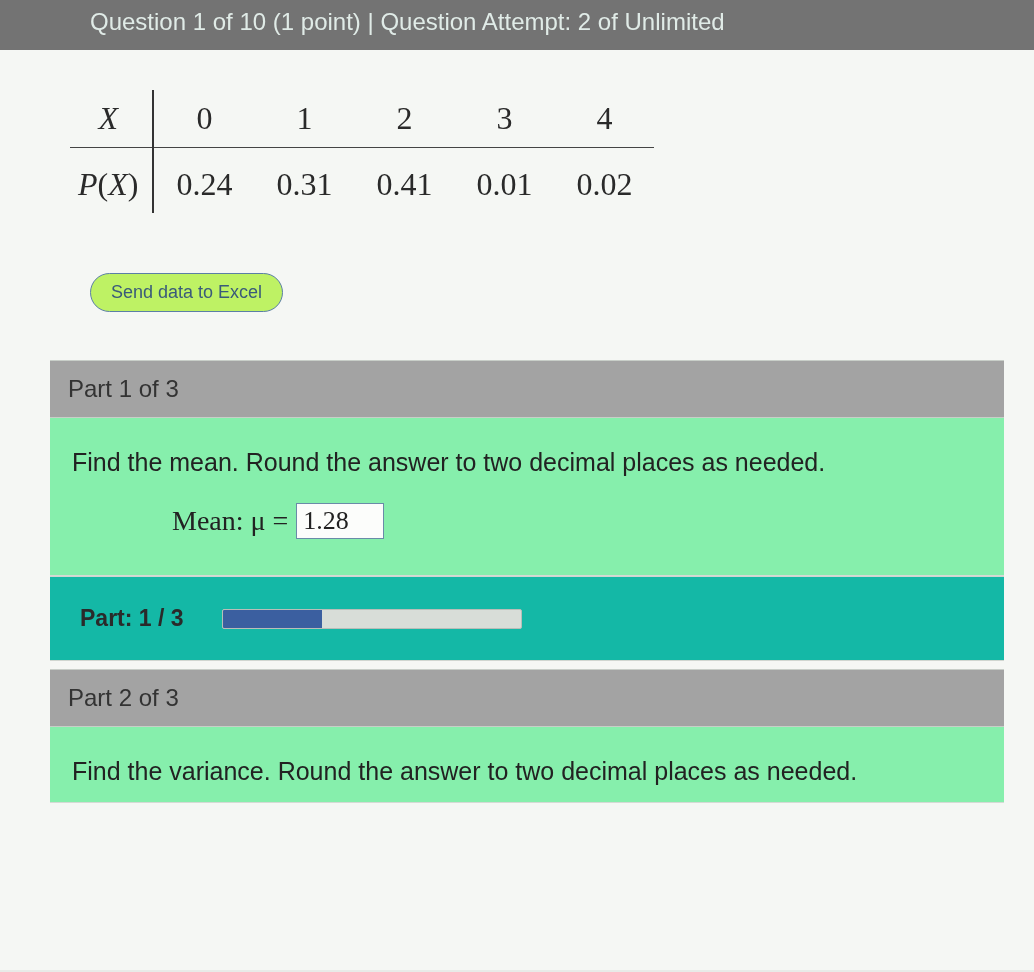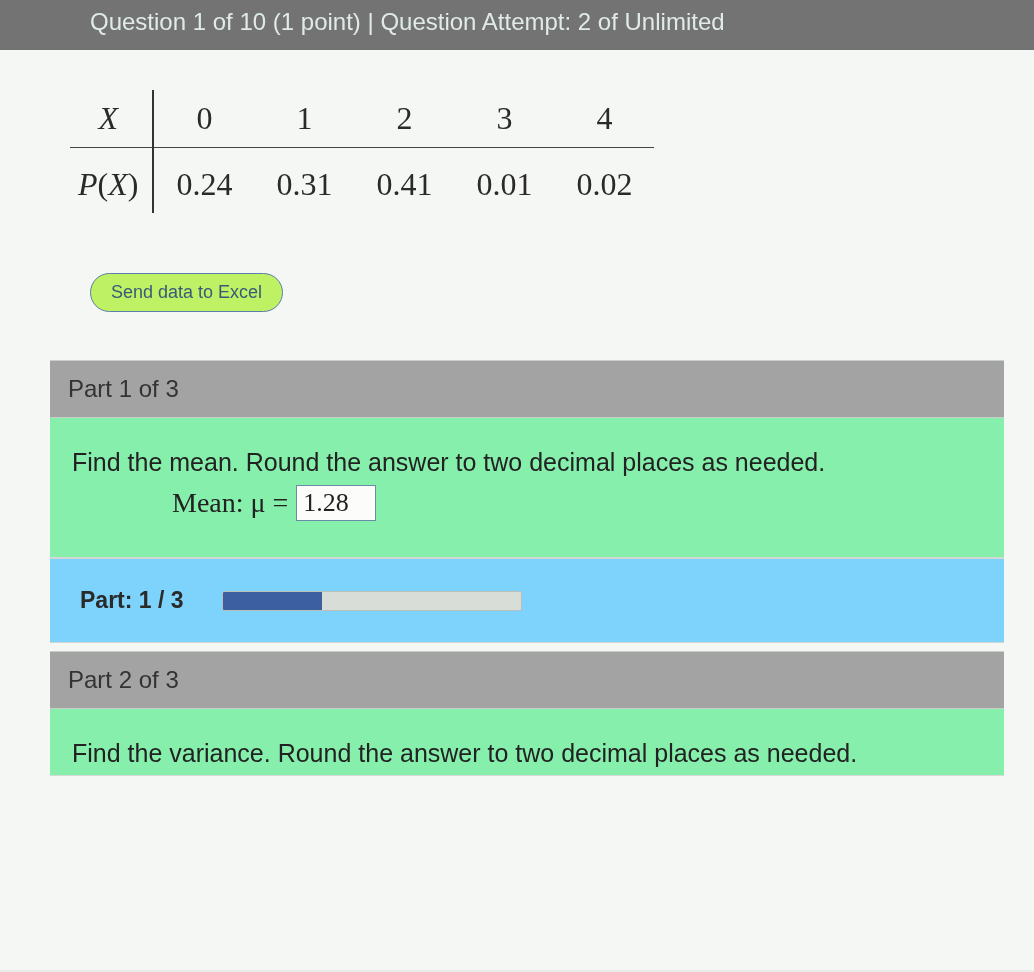--- a/index.html
+++ b/index.html
@@ -74,7 +74,7 @@
     border-bottom: 1px solid #d5dad5;
   }
   .mean-line {
-    margin-top: 8px;
+    margin-top: 26px;
     margin-left: 100px;
     font-family: "Times New Roman", Times, serif;
     font-size: 28px;

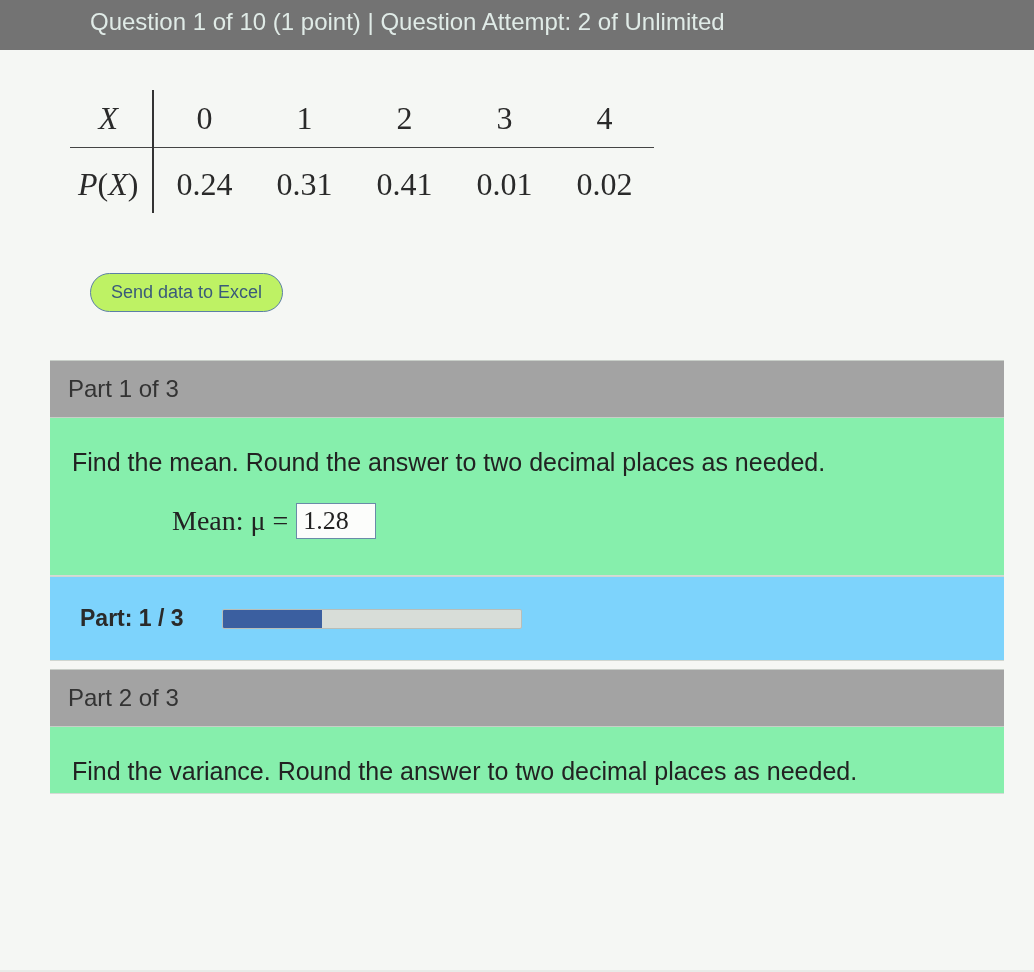--- a/index.html
+++ b/index.html
@@ -86,7 +86,7 @@
     border: 1.5px solid #6a8ba8;
     font-family: "Times New Roman", Times, serif;
     font-size: 26px;
-    width: 80px;
+    width: 88px;
     padding: 2px 6px;
     text-align: left;
     background: #fcfdfb;

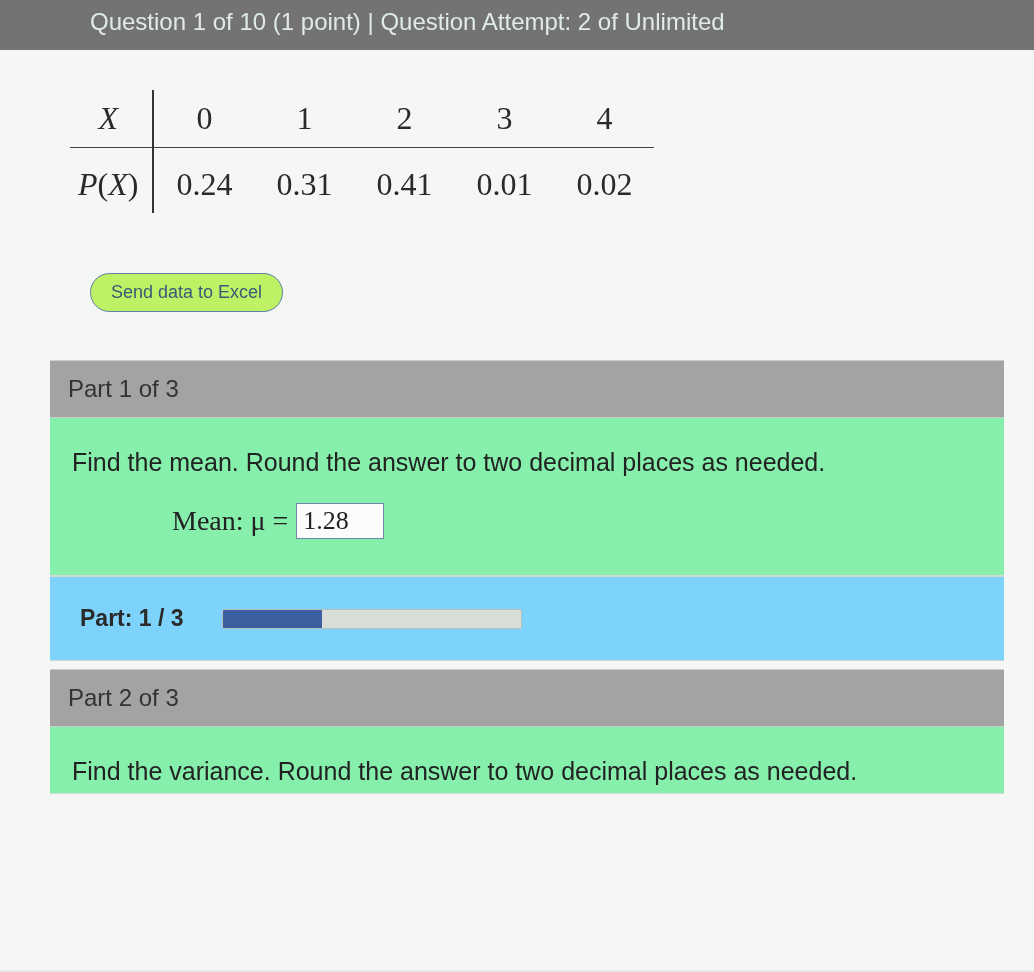--- a/index.html
+++ b/index.html
@@ -93,7 +93,7 @@
     color: #222;
   }
   .progress-section {
-    background: #7dd3fc;
+    background: #14b8a6;
     padding: 28px 22px 28px 30px;
     display: flex;
     align-items: center;

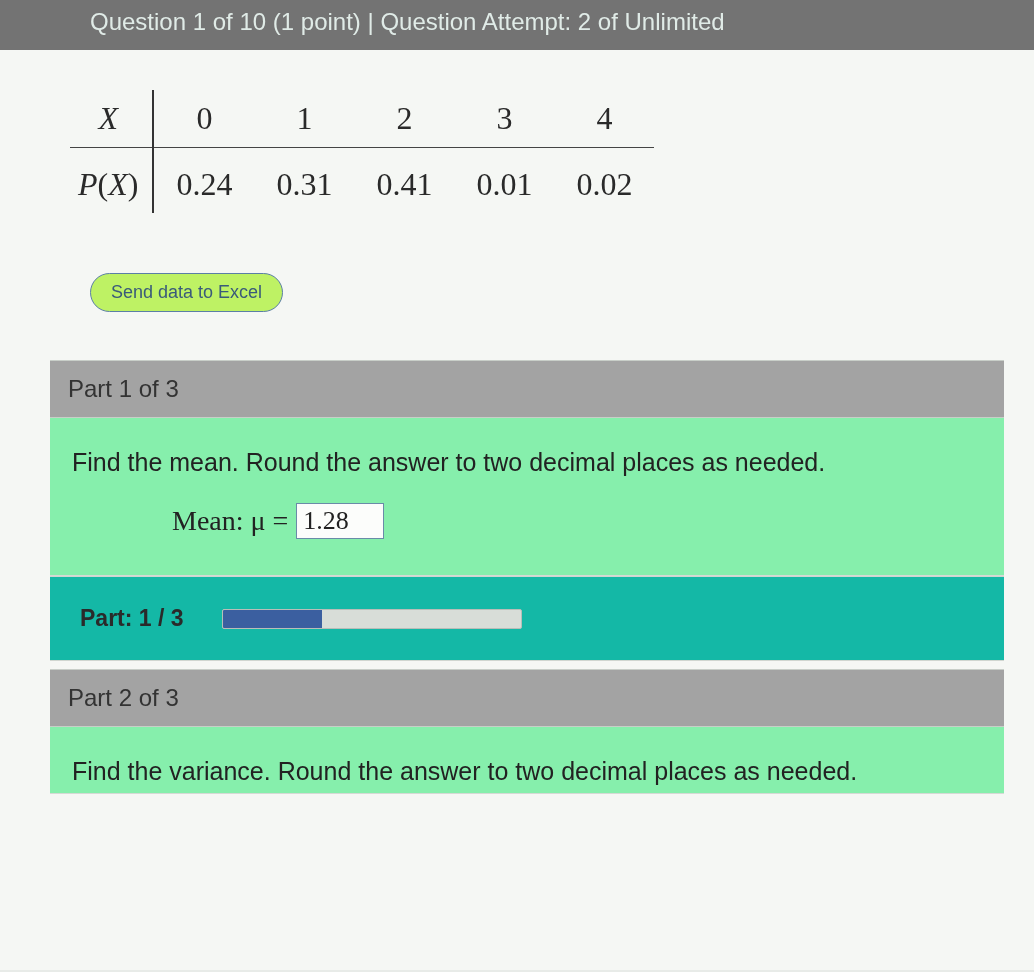--- a/index.html
+++ b/index.html
@@ -175,7 +175,7 @@
   <div class="part-header">
     <span>Part 2 of 3</span>
   </div>
-  <div class="part-body" style="padding-bottom:7px;">
+  <div class="part-body" style="padding-bottom:16px;">
     <div>Find the variance. Round the answer to two decimal places as needed.</div>
   </div>
 

